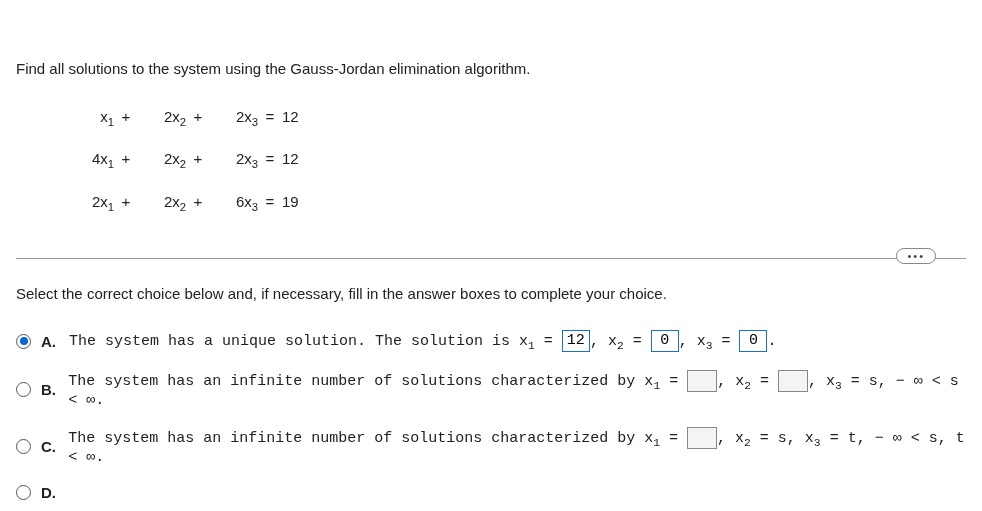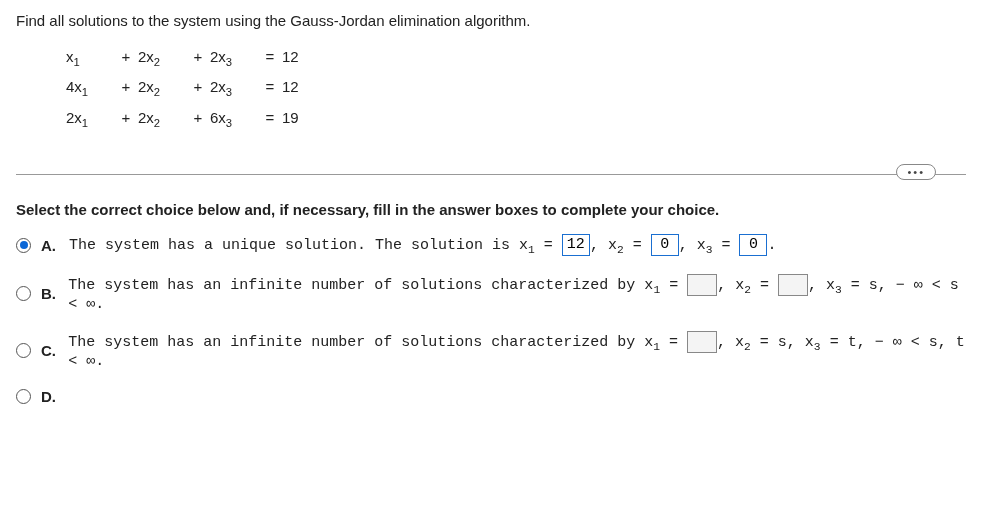--- a/index.html
+++ b/index.html
@@ -11,7 +11,7 @@
       background: #fff;
       width: 982px;
     }
-    .problem-prompt { margin-bottom: 14px; }
+    .problem-prompt { margin-bottom: 14px; margin-top: 48px; }
     .equations {
       margin-left: 50px;
       font-family: Arial, sans-serif;

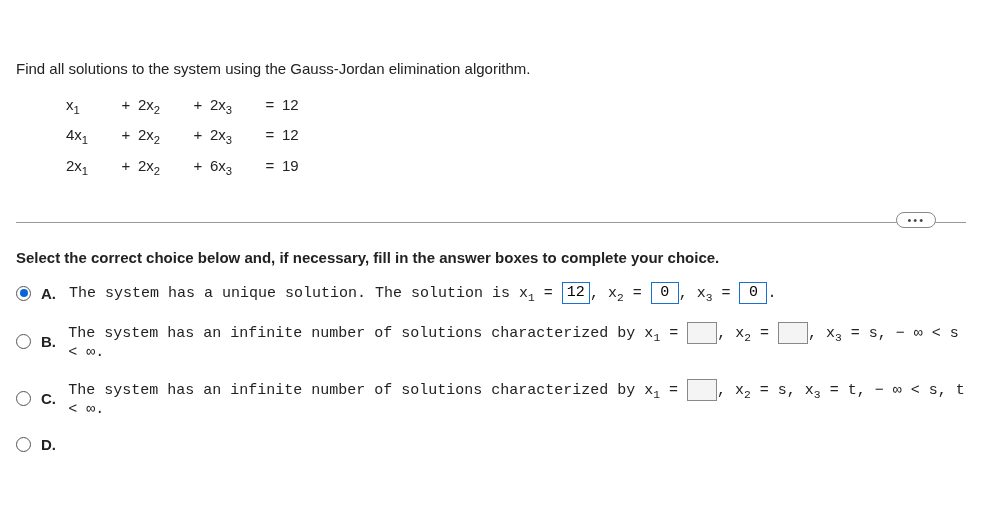--- a/index.html
+++ b/index.html
@@ -20,7 +20,7 @@
     }
     .eq-row { display: flex; align-items: baseline; }
     .eq-cell { display: inline-block; text-align: left; }
-    .coef { width: 48px; text-align: left; }
+    .coef { width: 48px; text-align: right; margin-top: 12px; }
     .op { width: 24px; text-align: center; }
     .rhs { width: 64px; }
     sub { font-size: 0.75em; vertical-align: sub; }

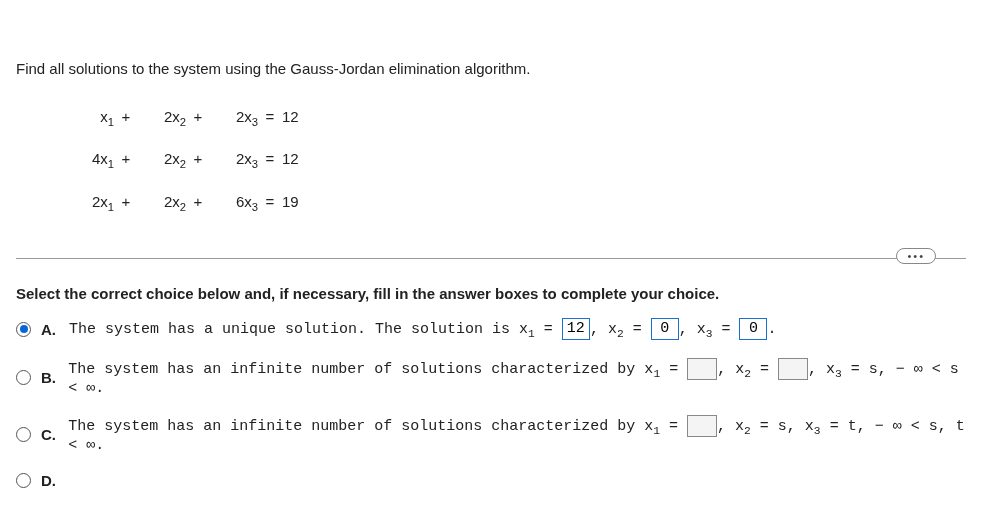--- a/index.html
+++ b/index.html
@@ -32,7 +32,7 @@
       padding: 1px 10px; font-size: 11px; letter-spacing: 2px; color: #444;
       cursor: pointer;
     }
-    .instruction { margin-bottom: 16px; font-weight: bold; }
+    .instruction { margin-bottom: 28px; }
     .choices { }
     .choice-row {
       display: flex; align-items: center; gap: 10px;

